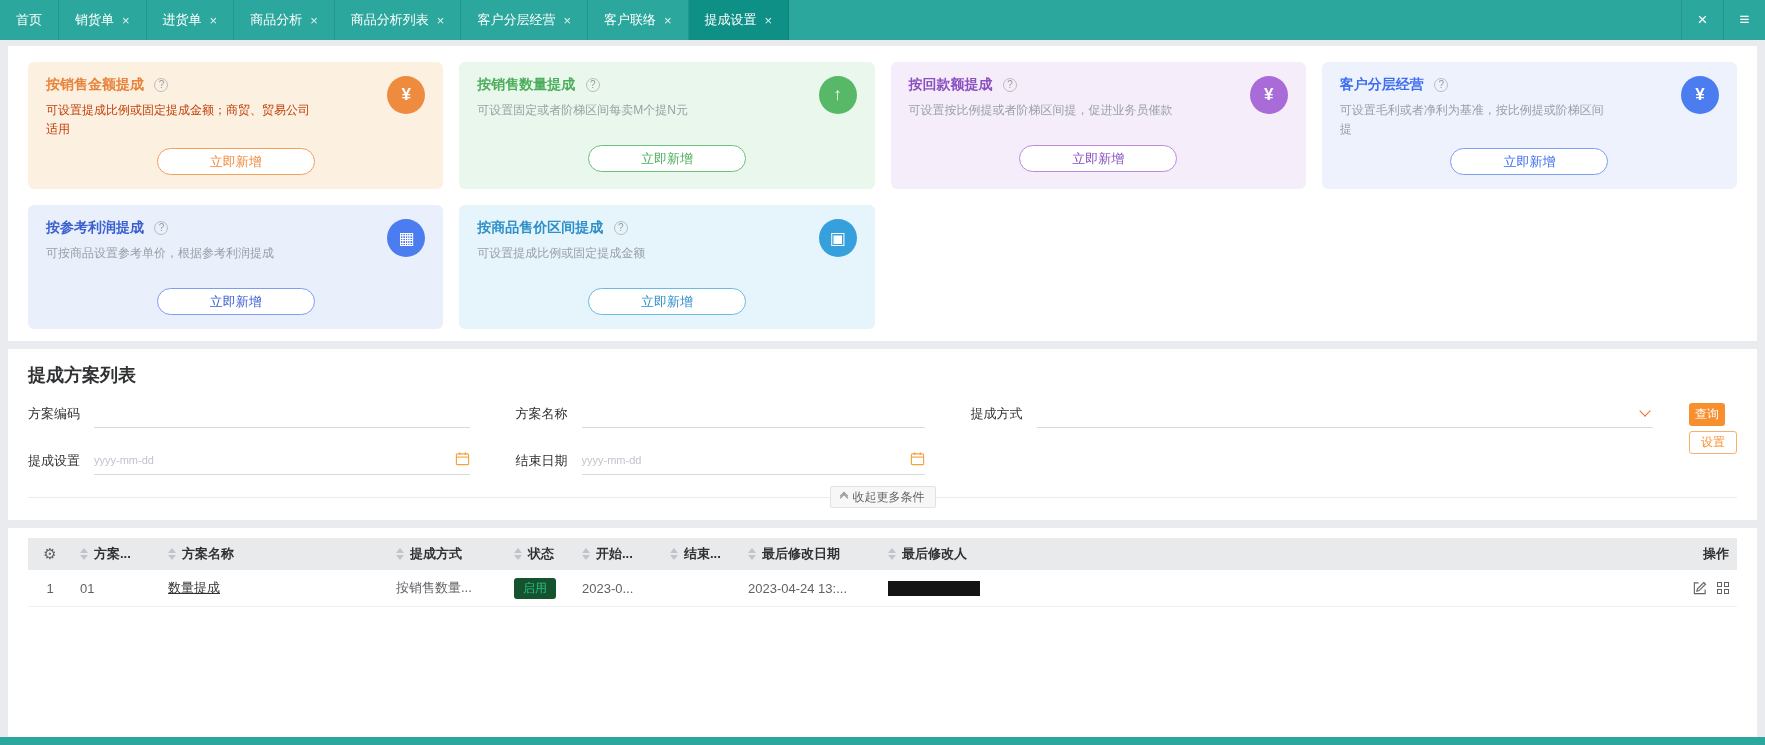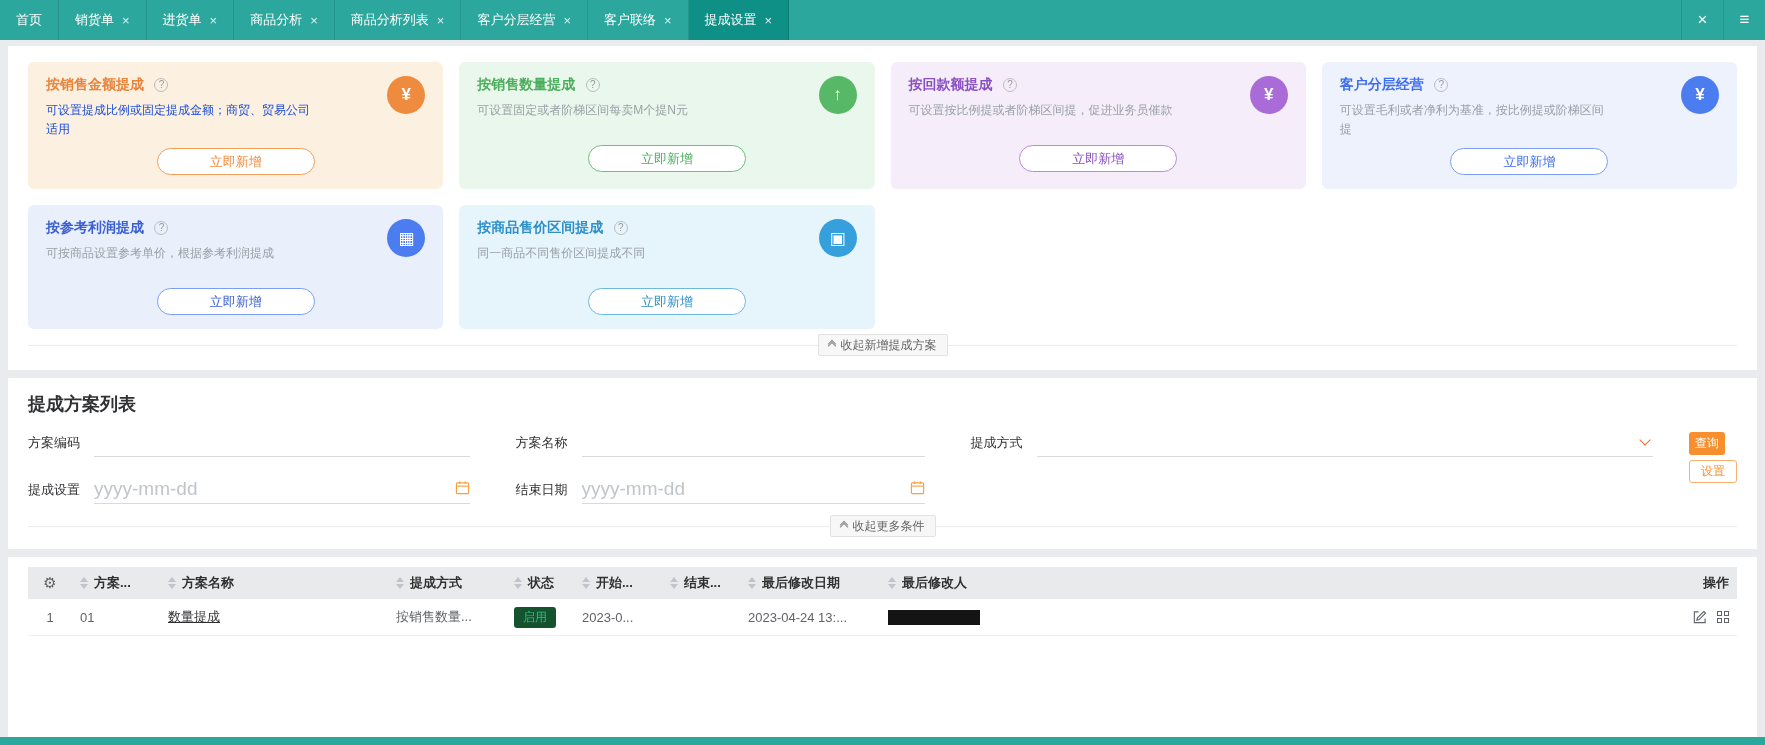--- a/index.html
+++ b/index.html
@@ -62,7 +62,7 @@
   }
   .theme-orange { background: #fcf0e1; }
   .theme-orange .card-title { color: #e8833a; }
-  .theme-orange .card-desc { color: #1d4ed8; }
+  .theme-orange .card-desc { color: #c2410c; }
   .theme-orange .card-icon { background: #ef8b3f; }
   .theme-orange .card-btn { border: 1px solid #f0a05a; color: #ef8b3f; }
 

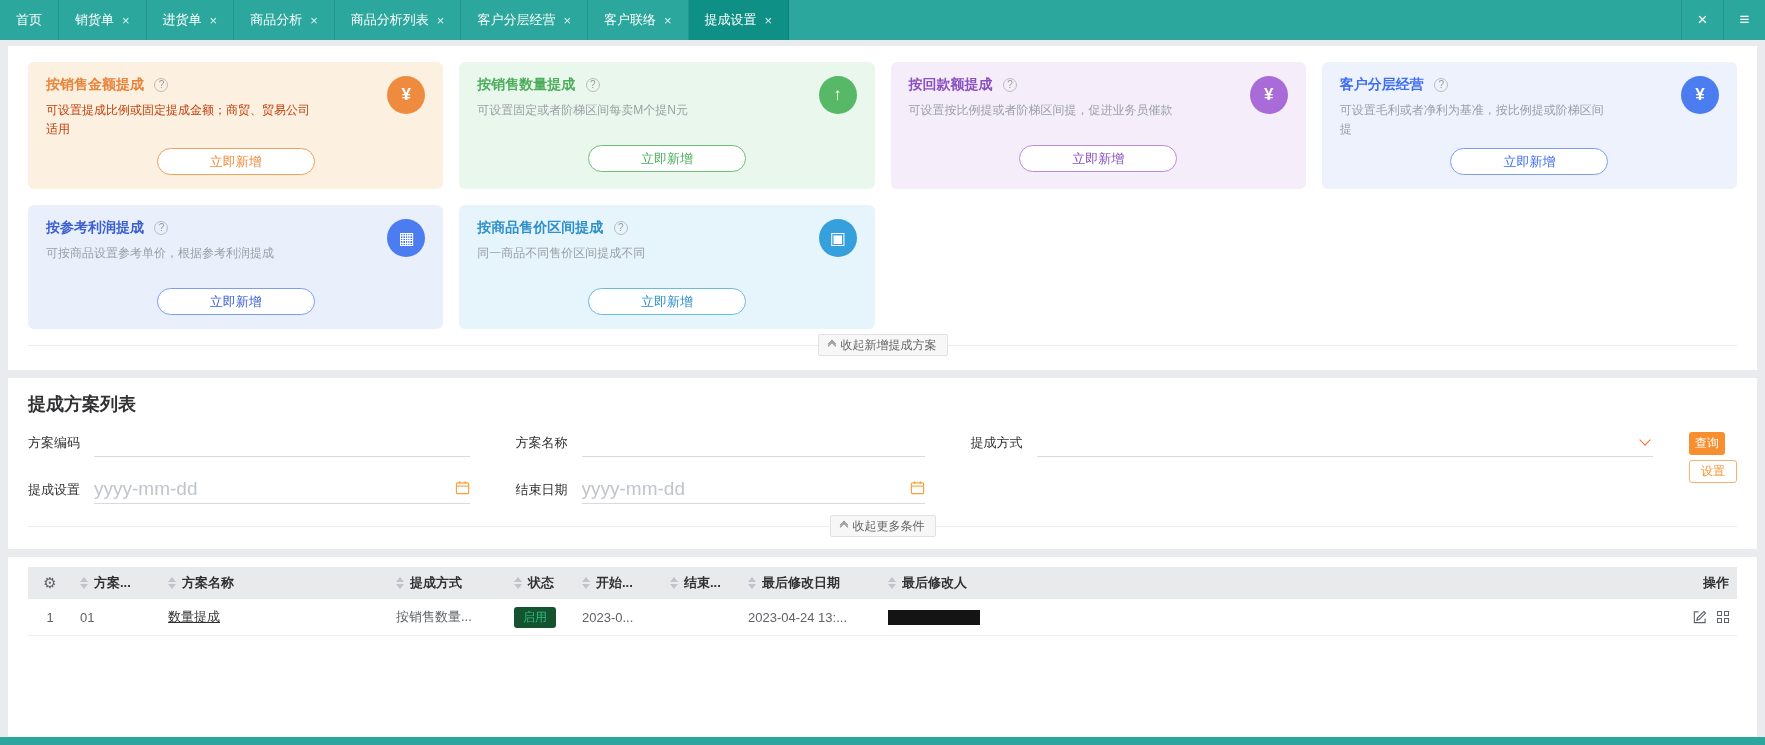--- a/index.html
+++ b/index.html
@@ -290,7 +290,7 @@
             <span class="card-title">按商品售价区间提成</span>
             <span class="help">?</span>
           </div>
-          <div class="card-desc">同一商品不同售价区间提成不同</div>
+          <div class="card-desc">可设置提成比例或固定提成金额</div>
           <div class="card-icon">
               <span>▣</span>
             </div>

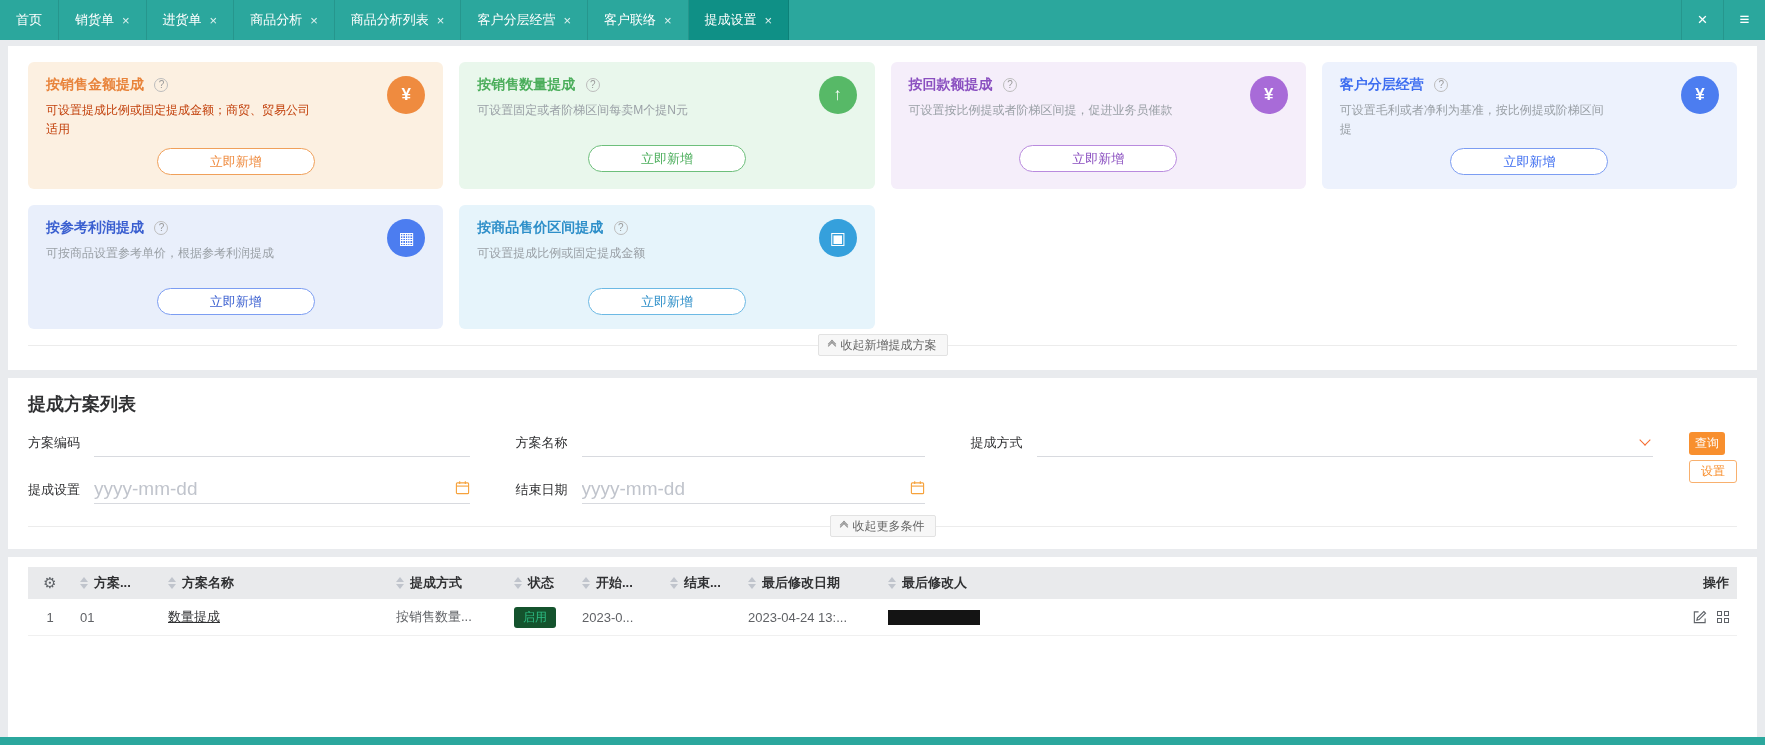--- a/index.html
+++ b/index.html
@@ -299,15 +299,6 @@
 
       </div>
 
-      <div class="collapse-line">
-        <div class="collapse-pill">
-          <span class="dchev">
-              <i></i>
-              <i></i>
-            </span>
-          <span>收起新增提成方案</span>
-        </div>
-      </div>
     </div>
 
     <div class="section filter-section">

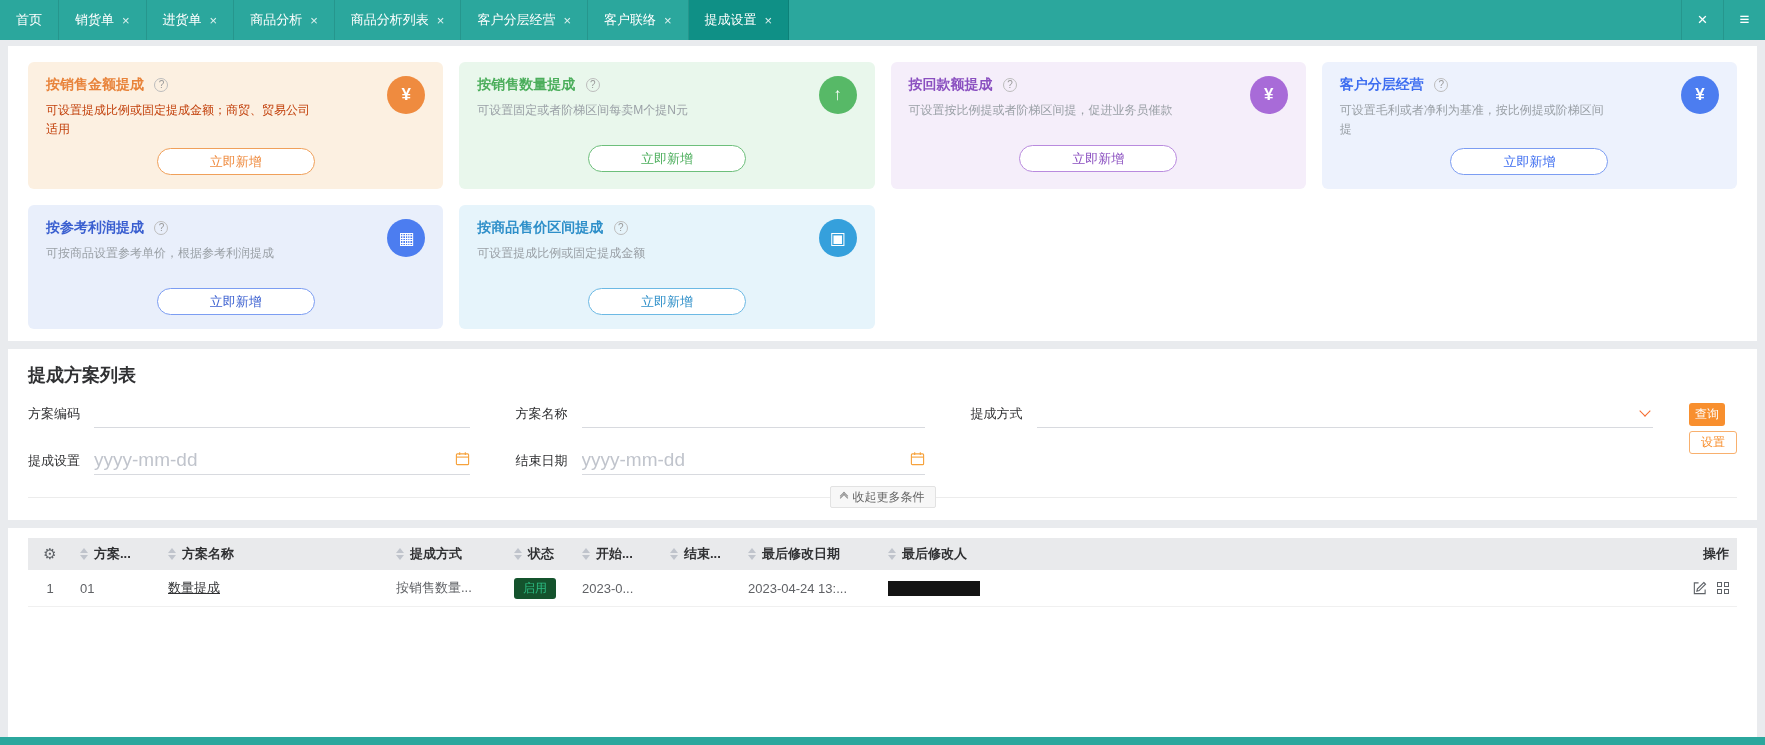--- a/index.html
+++ b/index.html
@@ -117,7 +117,7 @@
   .f-label { font-size: 13px; color: #303133; margin-right: 14px; white-space: nowrap; padding-bottom: 5px; }
   .u-wrap { flex: 1; display: flex; align-items: center; border-bottom: 1px solid #d8dadf; padding-bottom: 4px; }
   .u-wrap input {
-    border: none; outline: none; flex: 1; font-size: 19px; color: #3b82f6;
+    border: none; outline: none; flex: 1; font-size: 11px; color: #3b82f6;
     background: transparent; height: 20px; font-family: inherit;
   }
   .u-wrap input::placeholder { color: #c0c4cc; }

